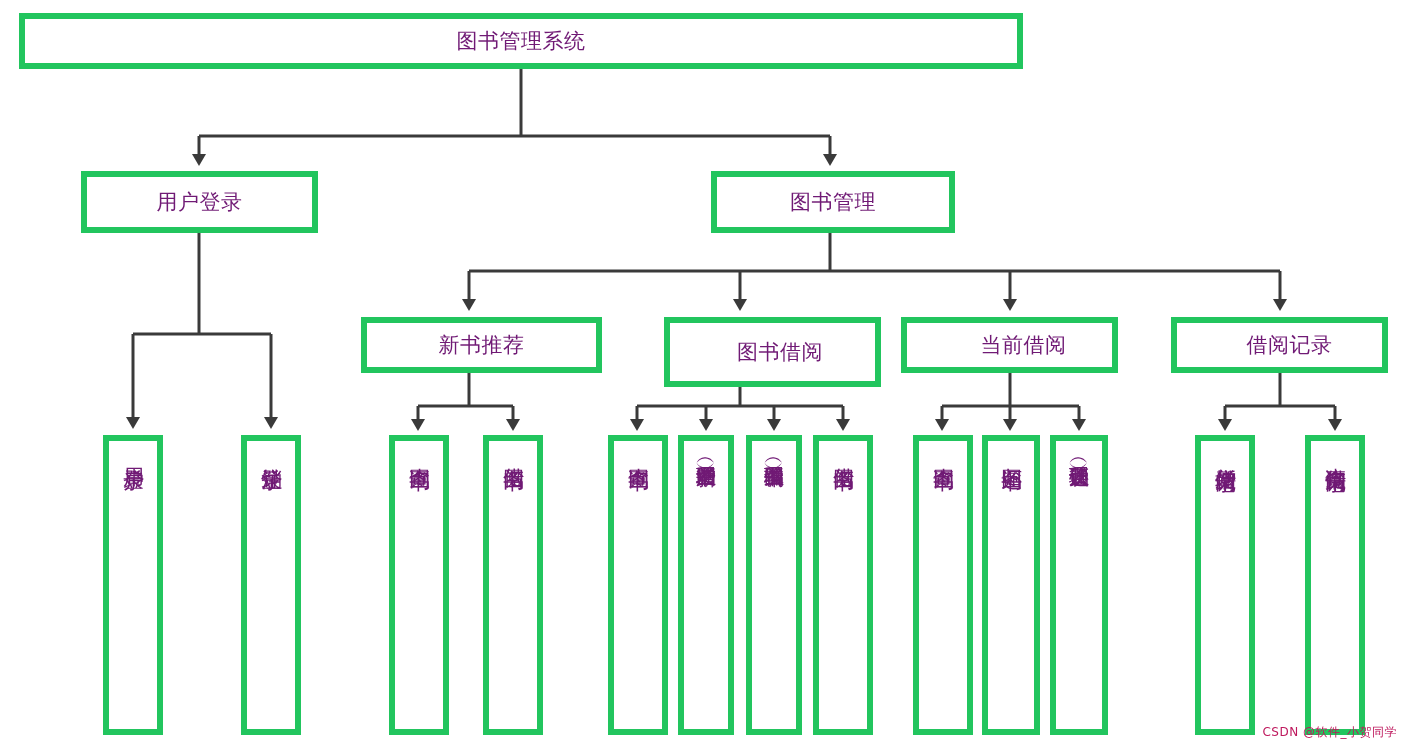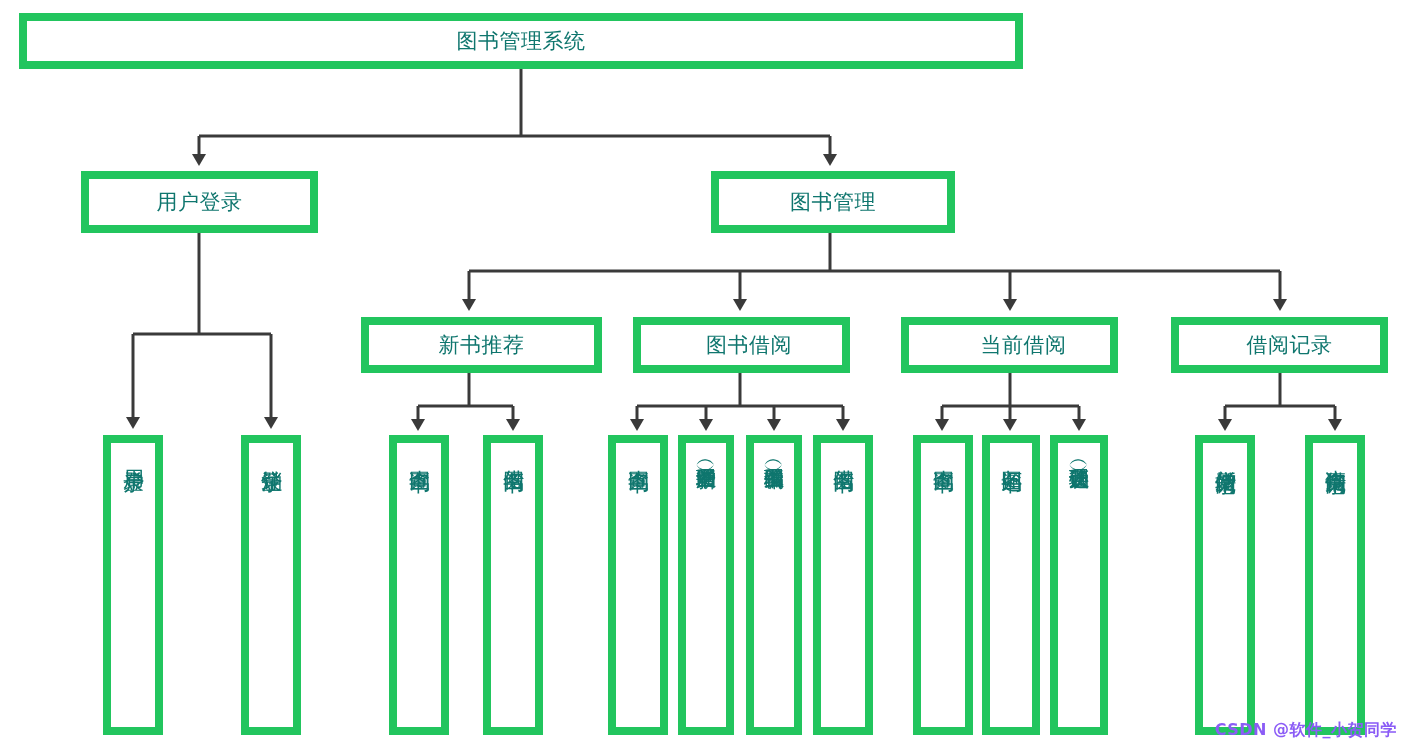--- a/index.html
+++ b/index.html
@@ -14,11 +14,11 @@
     position:absolute;
     box-sizing:border-box;
     background:#ffffff;
-    border:8px solid #22c55e;
+    border:6px solid #22c55e;
     display:flex;
     align-items:center;
     justify-content:center;
-    color:#0f766e;
+    color:#701a75;
   }
   .node .lbl{
     display:block;

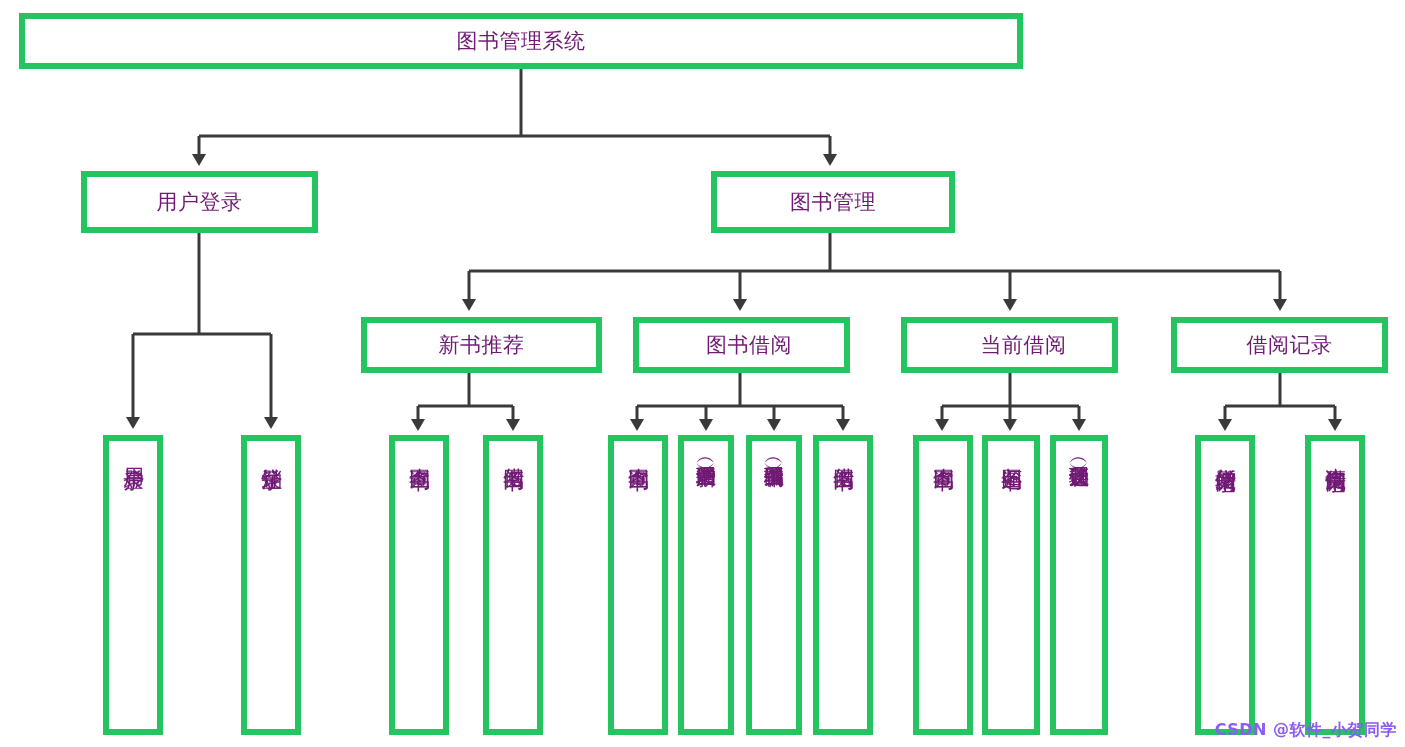--- a/index.html
+++ b/index.html
@@ -131,7 +131,7 @@
     <span class="lbl">新书推荐</span>
   </div>
 
-  <div class="node horiz" style="left:633px;top:317px;width:217px;height:56px;padding-left:15px;">
+  <div class="node horiz" style="left:664px;top:317px;width:217px;height:70px;padding-left:15px;">
     <span class="lbl">图书借阅</span>
   </div>
 

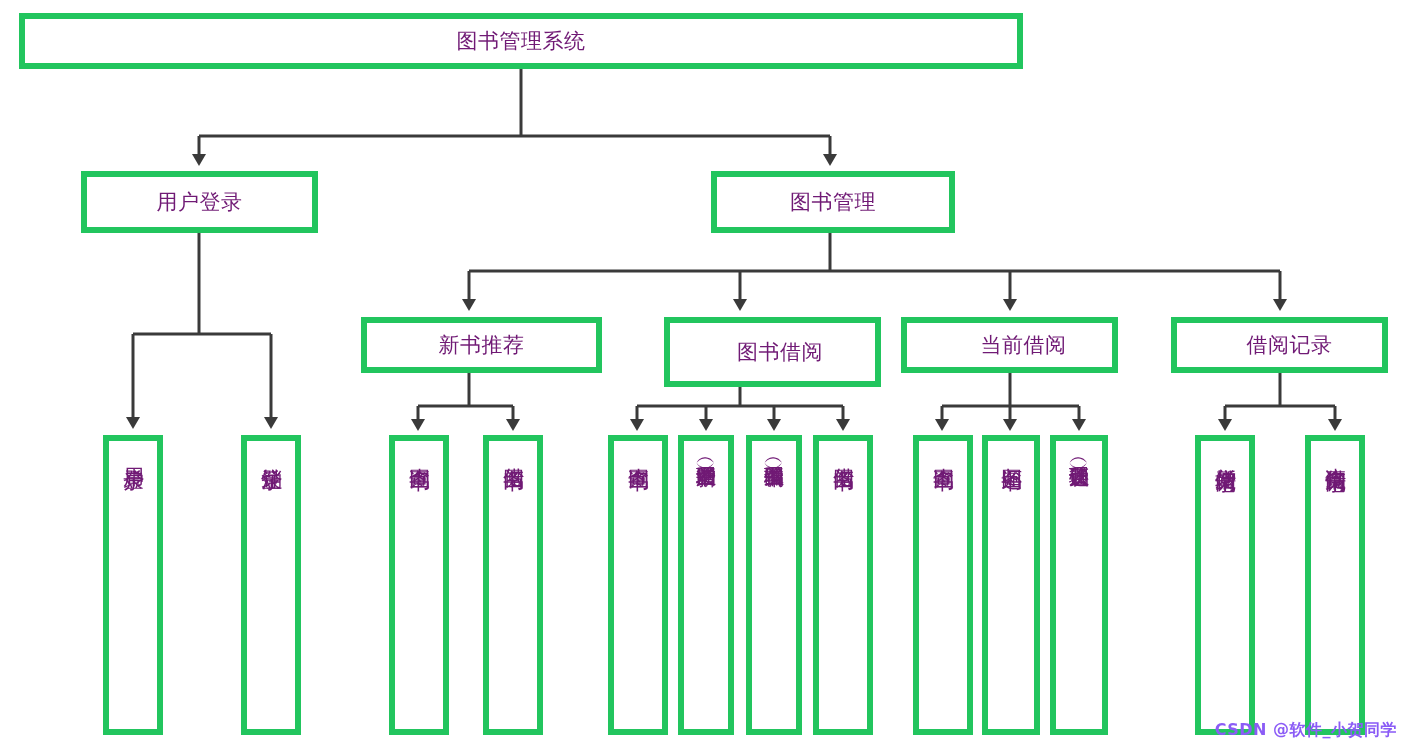--- a/index.html
+++ b/index.html
@@ -52,12 +52,11 @@
     position:absolute;
     right:8px;
     bottom:6px;
-    font-size:16px;
-    color:#8b5cf6;
+    font-size:12px;
+    color:#be185d;
     letter-spacing:0.5px;
     white-space:nowrap;
     user-select:none;
-    font-weight:bold;
   }
 </style>
 </head>

